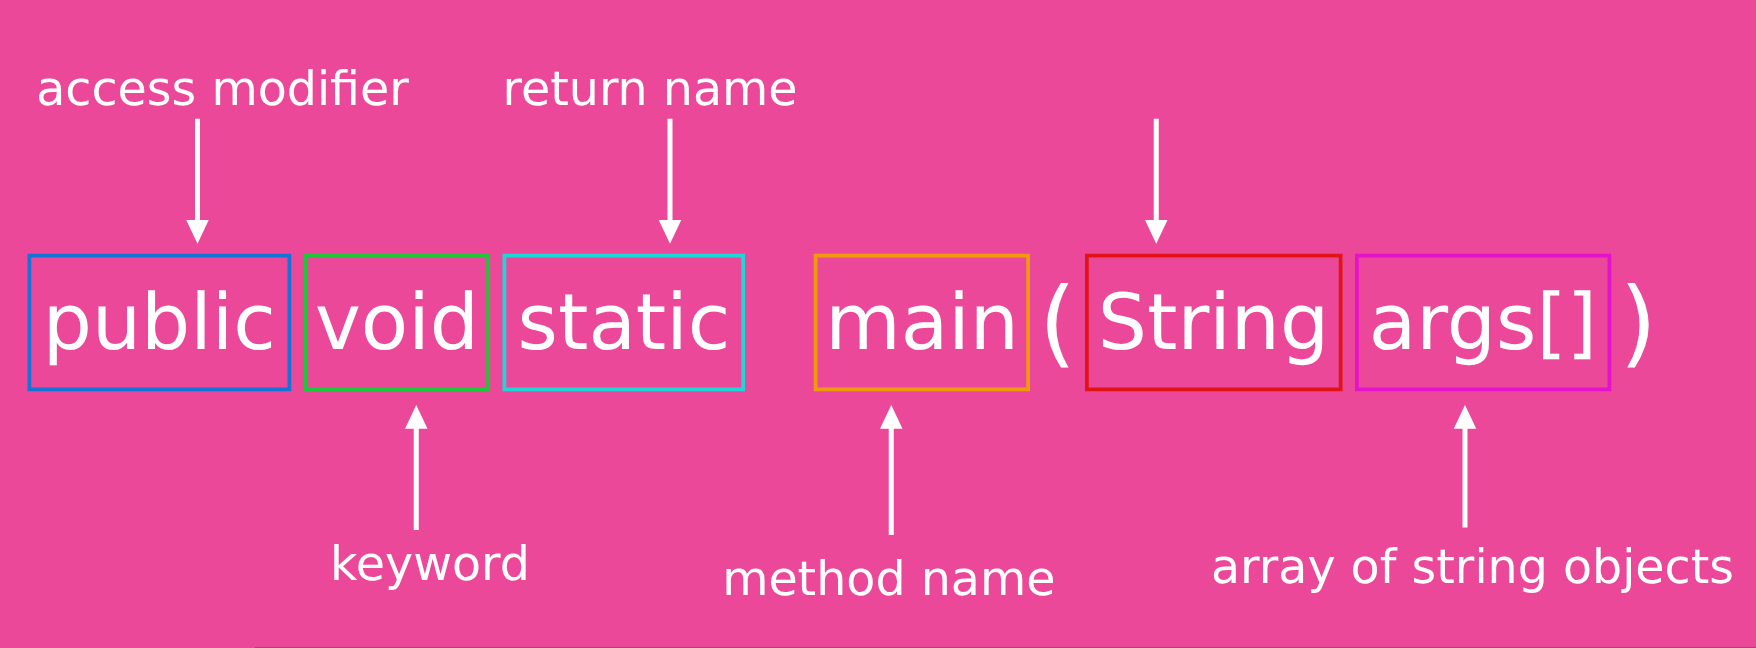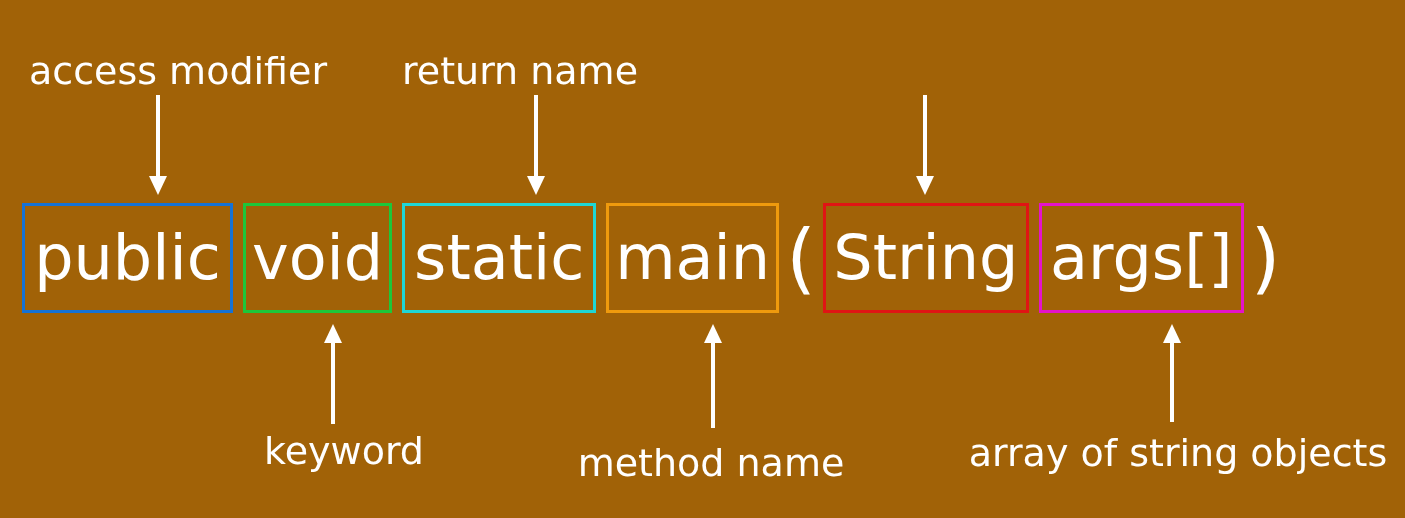--- a/index.html
+++ b/index.html
@@ -11,7 +11,7 @@
     position: relative;
     width: 1405px;
     height: 518px;
-    background: #a16207;
+    background: #ec4899;
     overflow: hidden;
     color: #ffffff;
   }

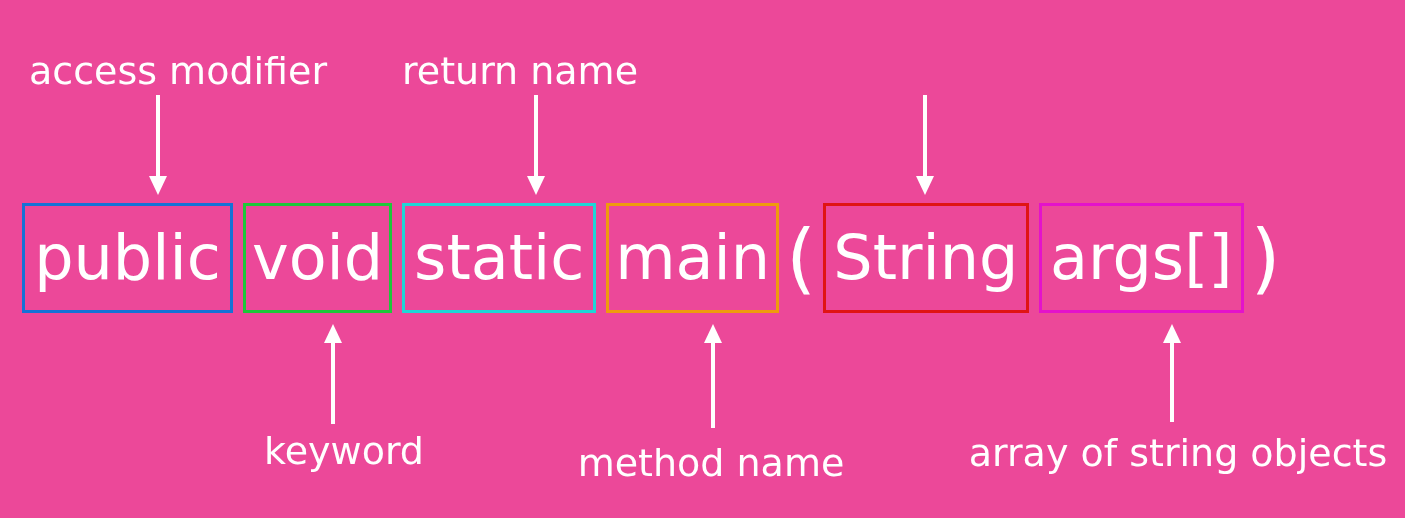--- a/index.html
+++ b/index.html
@@ -41,7 +41,7 @@
   .tok-0 { min-width: 211px; }
   .tok-1 { min-width: 194px; }
   .tok-2 { min-width: 143px; }
-  .tok-3 { min-width: 168px; }
+  .tok-3 { min-width: 168px; margin-left: 45px; }
   .tok-4 { min-width: 206px; }
   .tok-5 { min-width: 205px; }
   .paren {

